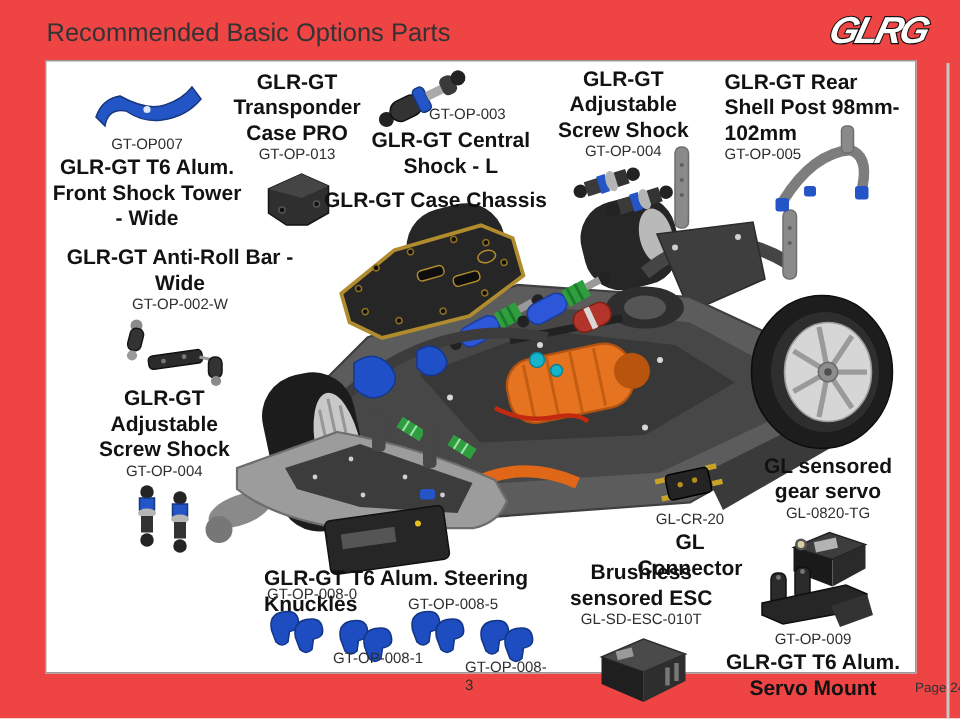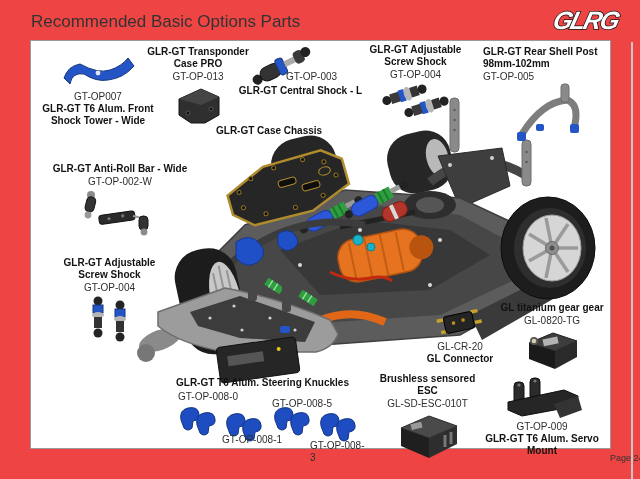--- a/index.html
+++ b/index.html
@@ -10,7 +10,7 @@
        border:1.5px solid #9a9a9a;background:#fff;}
   .edge{position:absolute;left:631px;top:42px;width:2px;height:437px;background:#c7c7c7;}
   .part{position:absolute;}
-  .pn{font-weight:bold;font-size:10px;color:#121212;line-height:1.22;}
+  .pn{font-weight:bold;font-size:14px;color:#121212;line-height:1.22;}
   .pc{font-size:10px;color:#2e2e2e;line-height:1.2;margin-top:1px;}
   .center{text-align:center;}
   .imgc{display:block;margin:2px auto 0;}

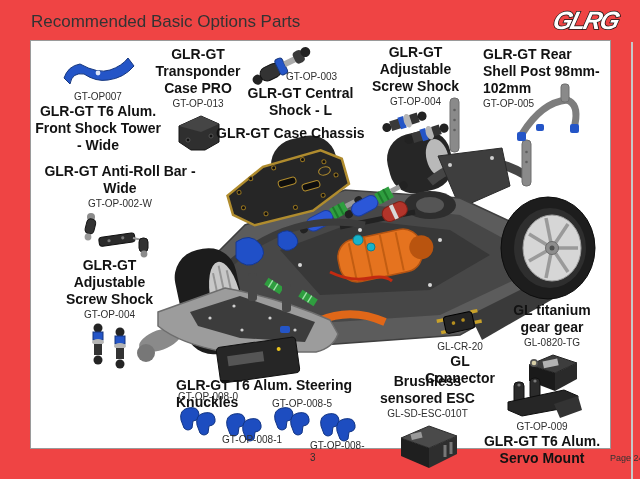--- a/index.html
+++ b/index.html
@@ -360,7 +360,7 @@
   </div>
 
   <div class="part center" style="left:498px;top:302px;width:108px;">
-    <div class="pn">GL titanium gear gear</div>
+    <div class="pn">GL sensored gear servo</div>
     <div class="pc">GL-0820-TG</div>
     <svg class="imgc" width="62" height="40">
       <polygon points="8,14 32,4 56,12 34,22" fill="#3d3d3d" stroke="#222"></polygon>

